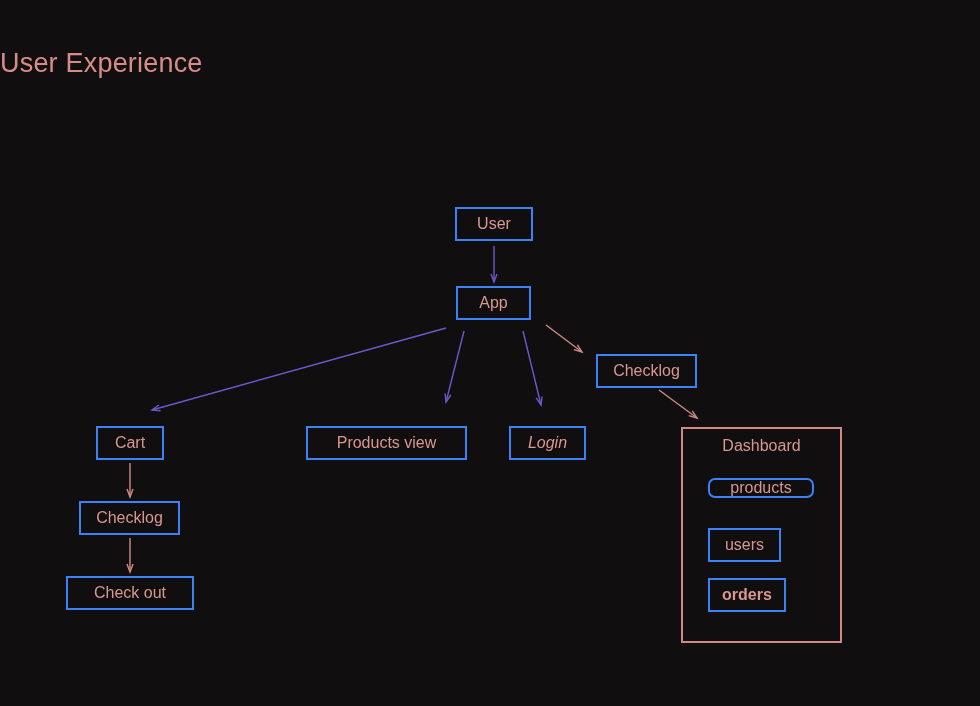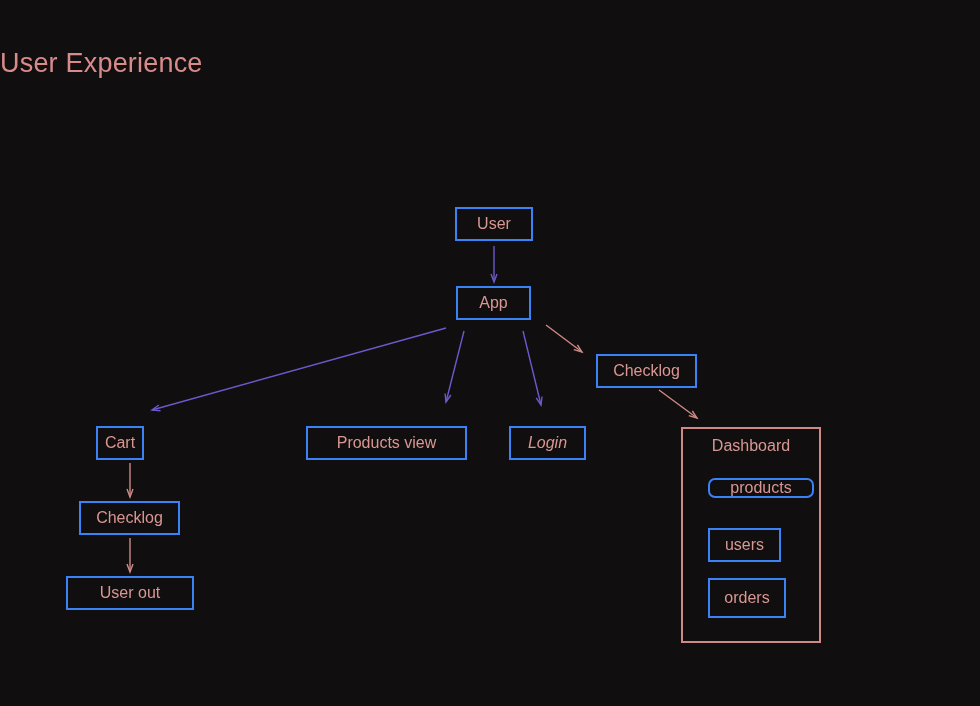--- a/index.html
+++ b/index.html
@@ -89,7 +89,7 @@
 <div class="node" style="left: 455px; top: 207px; width: 78px; height: 34px;">User</div>
 <div class="node" style="left: 456px; top: 286px; width: 75px; height: 34px;">App</div>
 <div class="node" style="left: 596px; top: 354px; width: 101px; height: 34px;">Checklog</div>
-<div class="node" style="left: 96px; top: 426px; width: 48px; height: 34px;">Cart</div>
+<div class="node" style="left: 96px; top: 426px; width: 68px; height: 34px;">Cart</div>
 <div class="node" style="left: 306px; top: 426px; width: 161px; height: 34px;">Products view</div>
 <div class="node" style="left: 509px; top: 426px; width: 77px; height: 34px; font-style: italic;">Login</div>
 <div class="node" style="left: 79px; top: 501px; width: 101px; height: 34px;">Checklog</div>

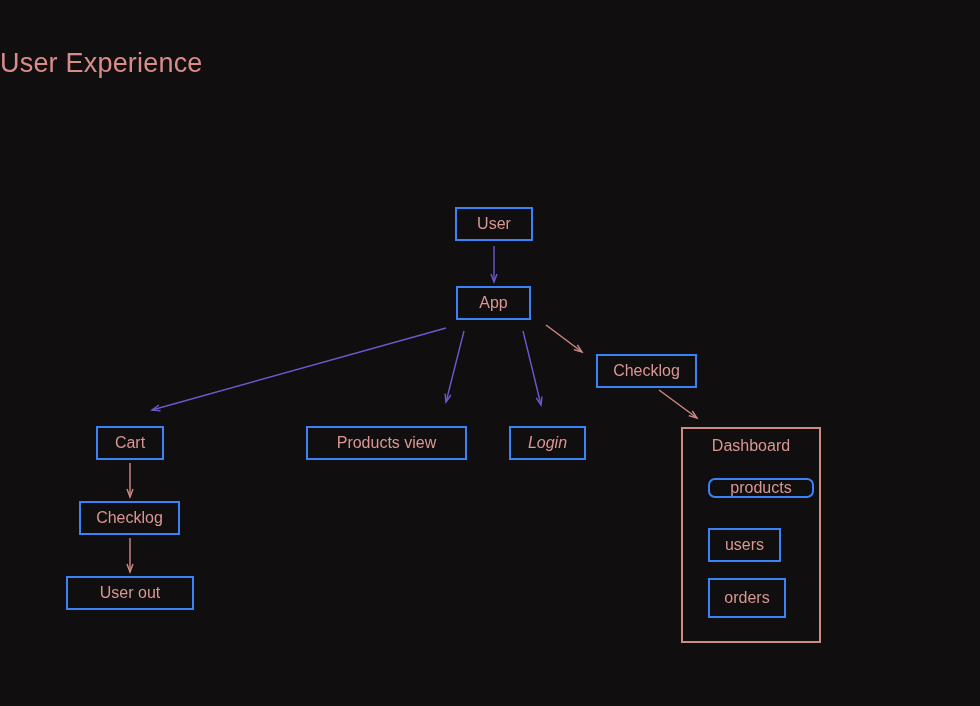--- a/index.html
+++ b/index.html
@@ -95,7 +95,7 @@
 <div class="node" style="left: 79px; top: 501px; width: 101px; height: 34px;">Checklog</div>
 <div class="node" style="left: 66px; top: 576px; width: 128px; height: 34px;">User out</div>
 
-<div class="group-box" id="dashboard-box" style="left: 681px; top: 427px; width: 140px; height: 216px;">
+<div class="group-box" id="dashboard-box" style="left: 681px; top: 427px; width: 161px; height: 216px;">
   <div class="group-title">Dashboard</div>
 </div>
 

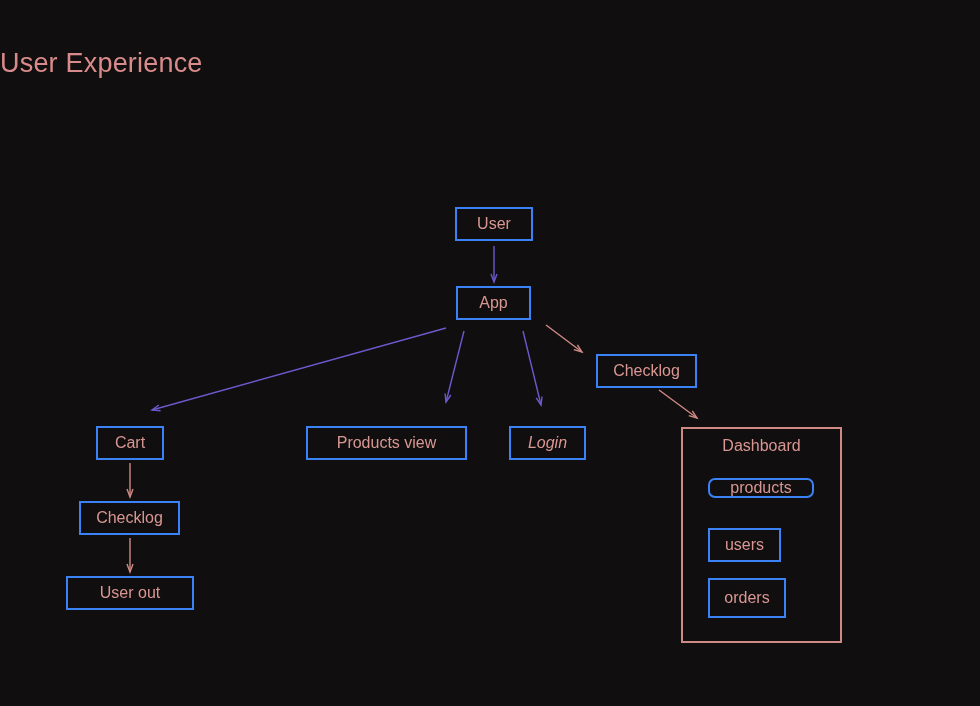--- a/index.html
+++ b/index.html
@@ -93,7 +93,7 @@
 <div class="node" style="left: 306px; top: 426px; width: 161px; height: 34px;">Products view</div>
 <div class="node" style="left: 509px; top: 426px; width: 77px; height: 34px; font-style: italic;">Login</div>
 <div class="node" style="left: 79px; top: 501px; width: 101px; height: 34px;">Checklog</div>
-<div class="node" style="left: 66px; top: 576px; width: 128px; height: 34px;">User out</div>
+<div class="node" style="left: 66px; top: 576px; width: 128px; height: 34px;">Check out</div>
 
 <div class="group-box" id="dashboard-box" style="left: 681px; top: 427px; width: 161px; height: 216px;">
   <div class="group-title">Dashboard</div>

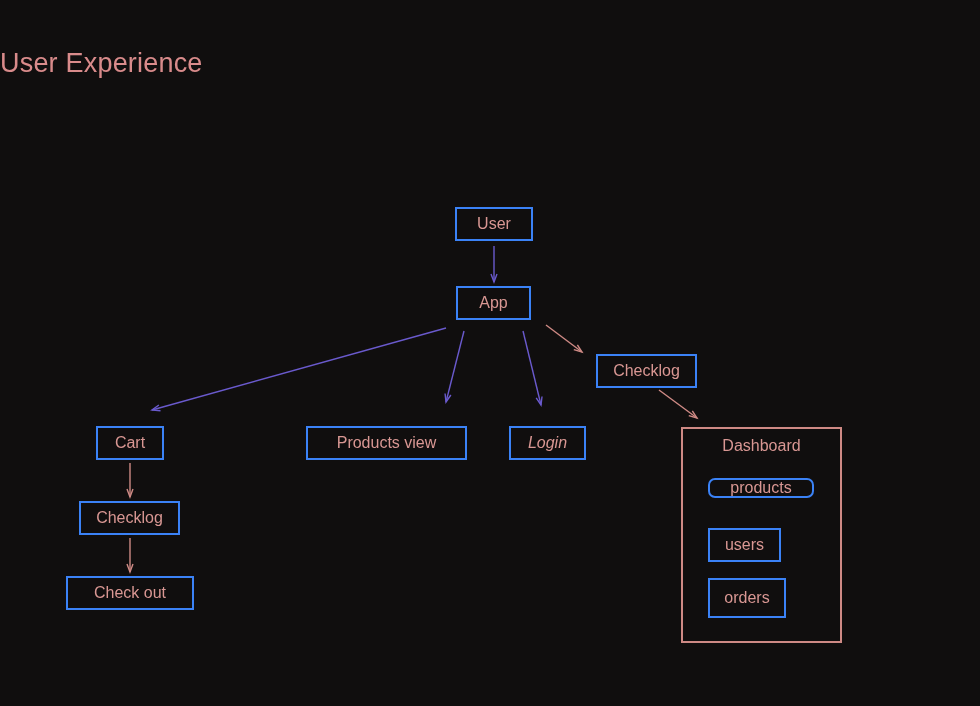--- a/index.html
+++ b/index.html
@@ -101,6 +101,6 @@
 
 <div class="node" style="left: 708px; top: 478px; width: 106px; height: 20px; border-radius: 7px;">products</div>
 <div class="node" style="left: 708px; top: 528px; width: 73px; height: 34px;">users</div>
-<div class="node" style="left: 708px; top: 578px; width: 78px; height: 40px;">orders</div>
+<div class="node" style="left: 708px; top: 578px; width: 78px; height: 34px; font-weight: bold;">orders</div>
 
 </body></html>

